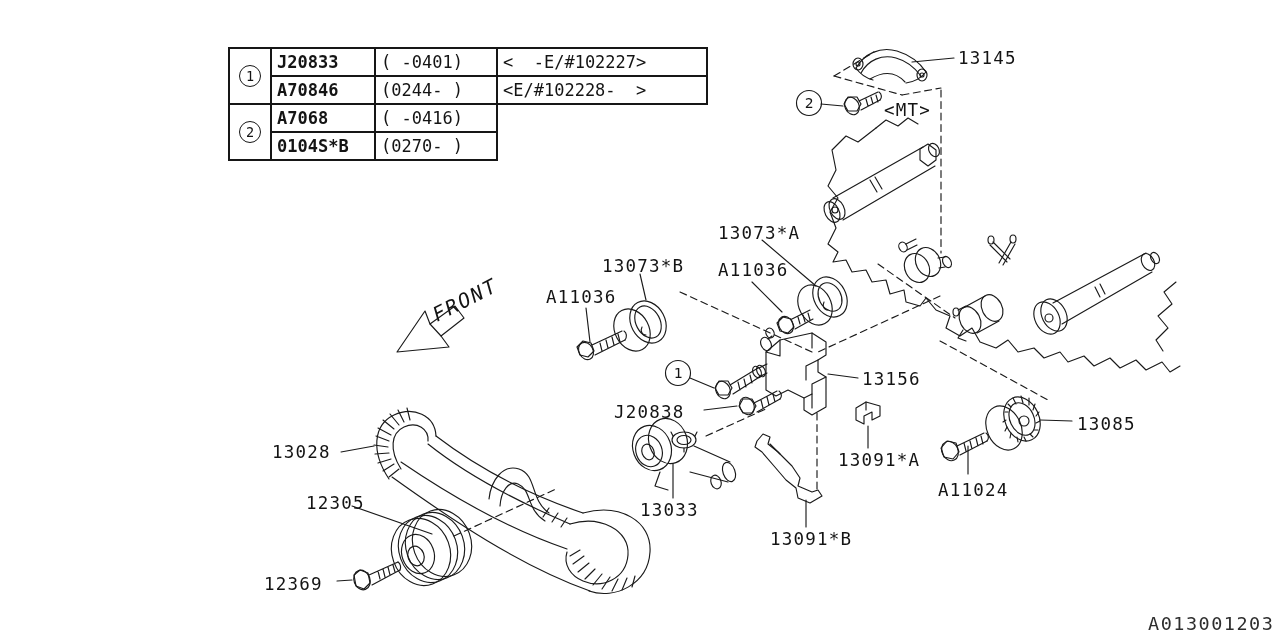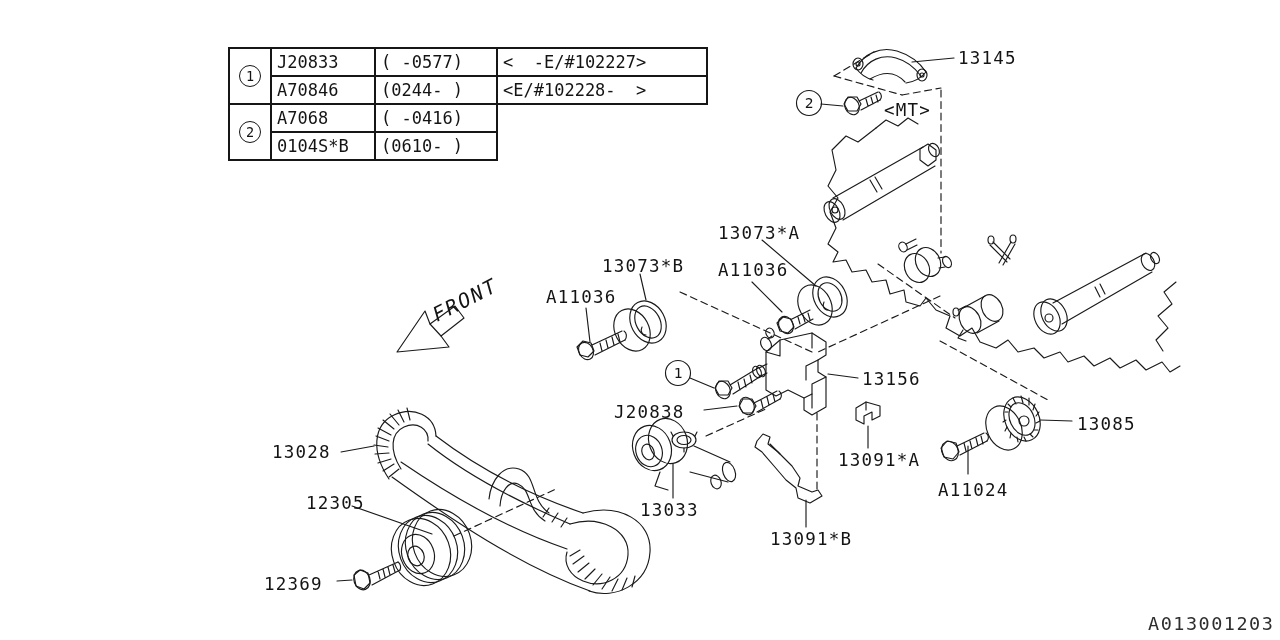--- a/index.html
+++ b/index.html
@@ -17,7 +17,7 @@
             font-size:17px;color:#141414;}
   table.ref td{border:2px solid #161616;height:26px;padding:0 5px;white-space:pre;vertical-align:middle;}
   table.ref td.sym{width:30px;text-align:center;}
-  table.ref td.c2{width:92px;}
+  table.ref td.c2{width:92px;font-weight:bold;}
   table.ref td.c3{width:110px;}
   table.ref td.c4{width:198px;}
   table.ref td.noborder{border:none;}

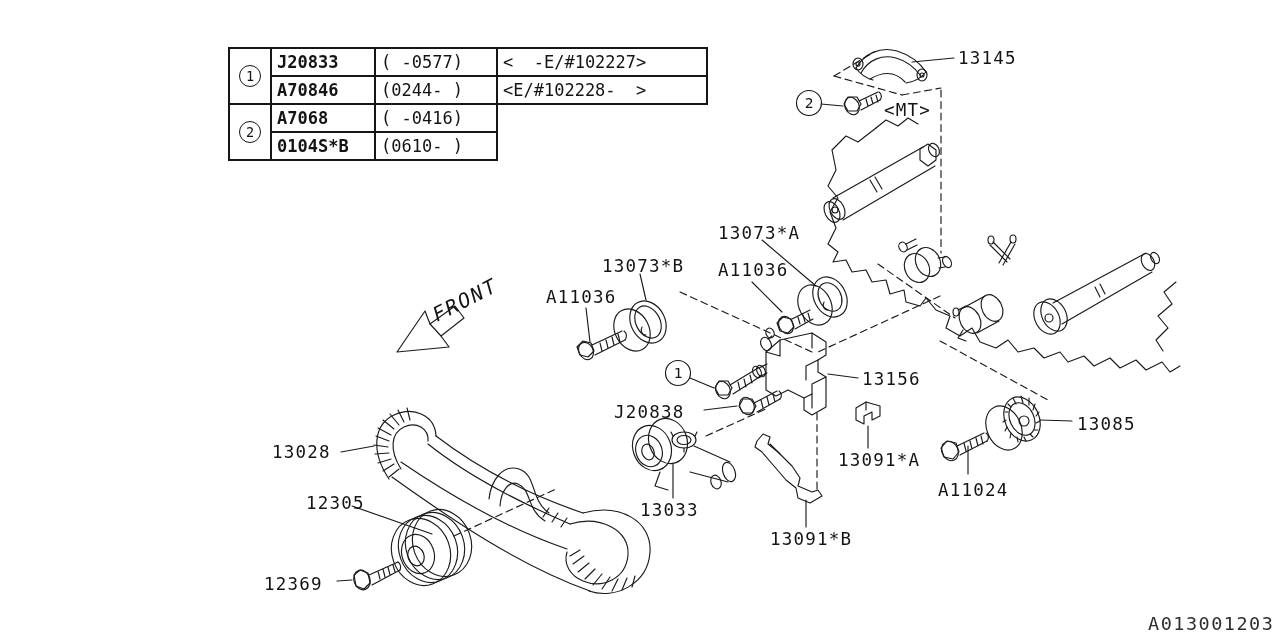--- a/index.html
+++ b/index.html
@@ -297,7 +297,7 @@
       <tr>
         <td class="sym" rowspan="2"><span class="circ">1</span></td>
         <td class="c2">J20833</td>
-        <td class="c3">( -0577)</td>
+        <td class="c3">( -0401)</td>
         <td class="c4">&lt;  -E/#102227&gt;</td>
       </tr>
       <tr>

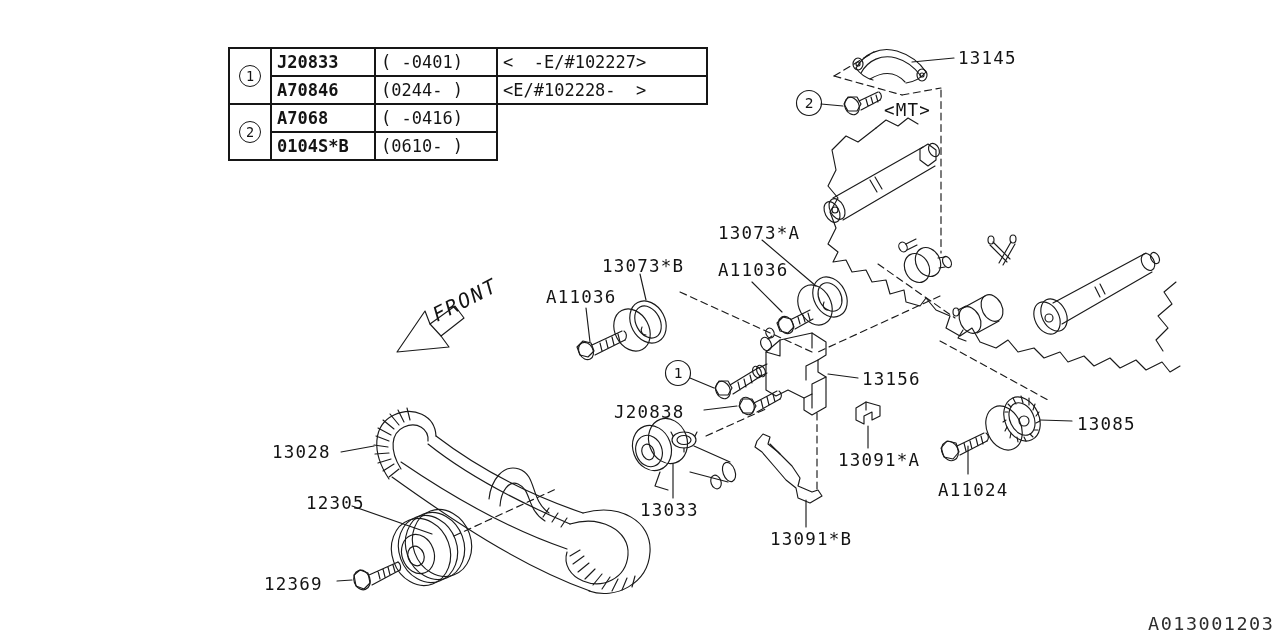--- a/index.html
+++ b/index.html
@@ -313,7 +313,7 @@
       </tr>
       <tr>
         <td class="c2">0104S*B</td>
-        <td class="c3">(0610- )</td>
+        <td class="c3">(0270- )</td>
         <td class="c4 noborder"></td>
       </tr>
     </tbody>

